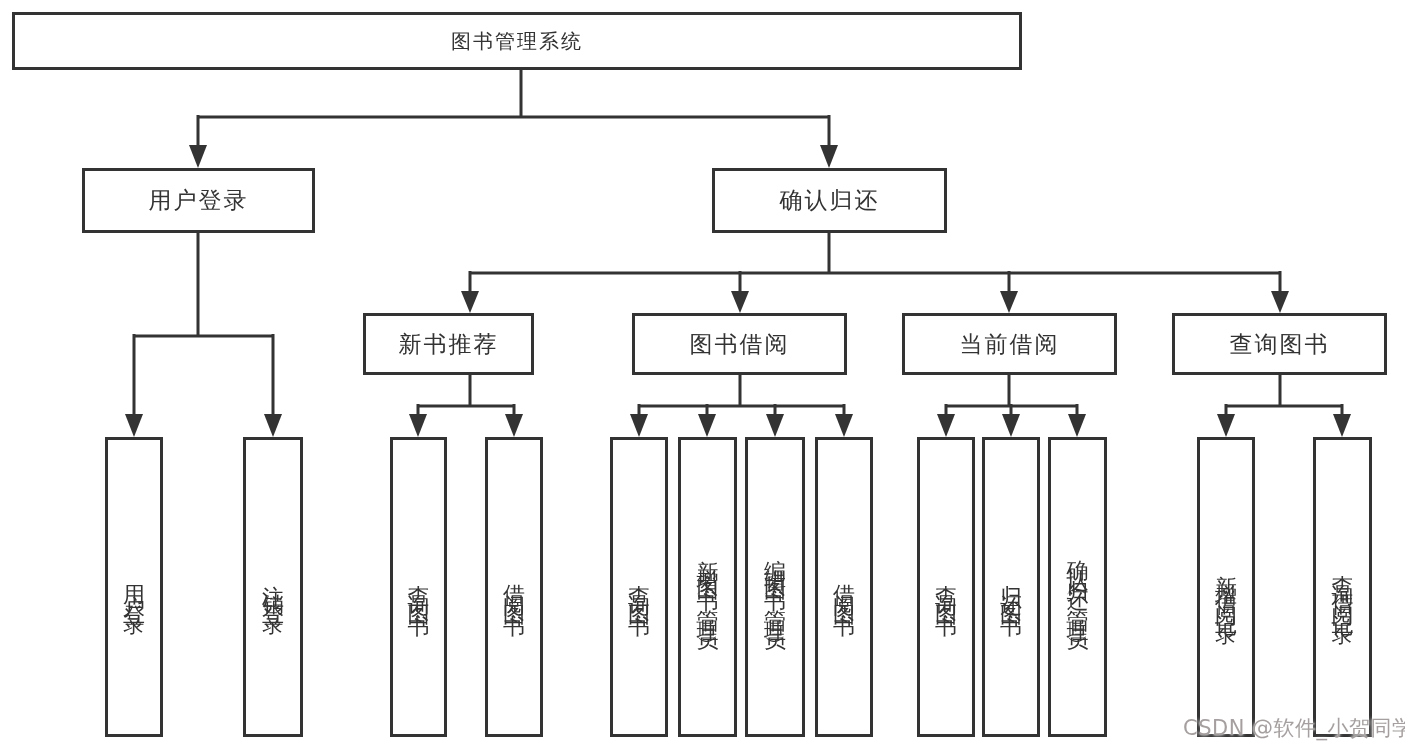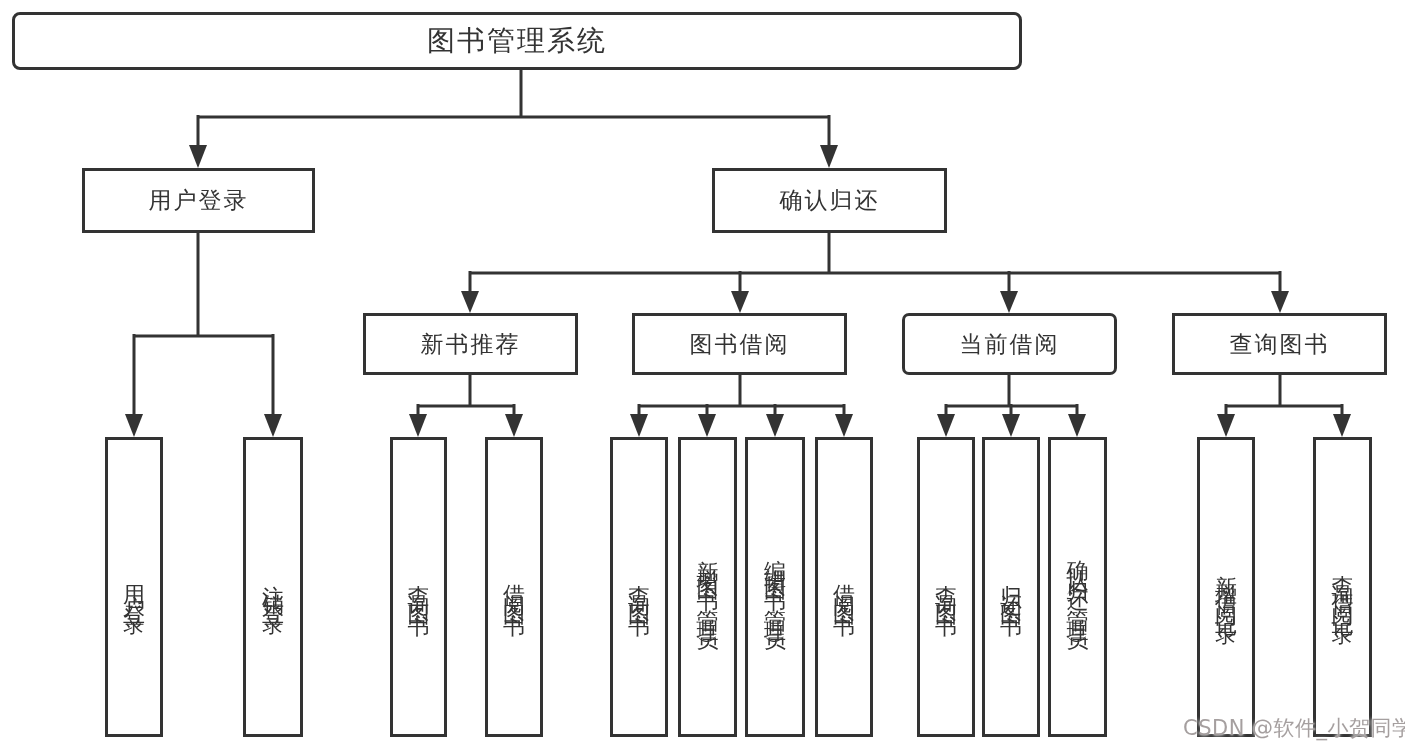--- a/index.html
+++ b/index.html
@@ -17,7 +17,7 @@
     z-index:1;
   }
   .hbox { font-size:23px; letter-spacing:2px; white-space:nowrap; }
-  .root-box { font-size:28px; letter-spacing:2px;border-radius:8px; }
+  .root-box { font-size:20px; letter-spacing:2px; }
   .vbox {
     writing-mode:vertical-rl; text-orientation:mixed;
     font-size:22px; letter-spacing:10px; line-height:1;

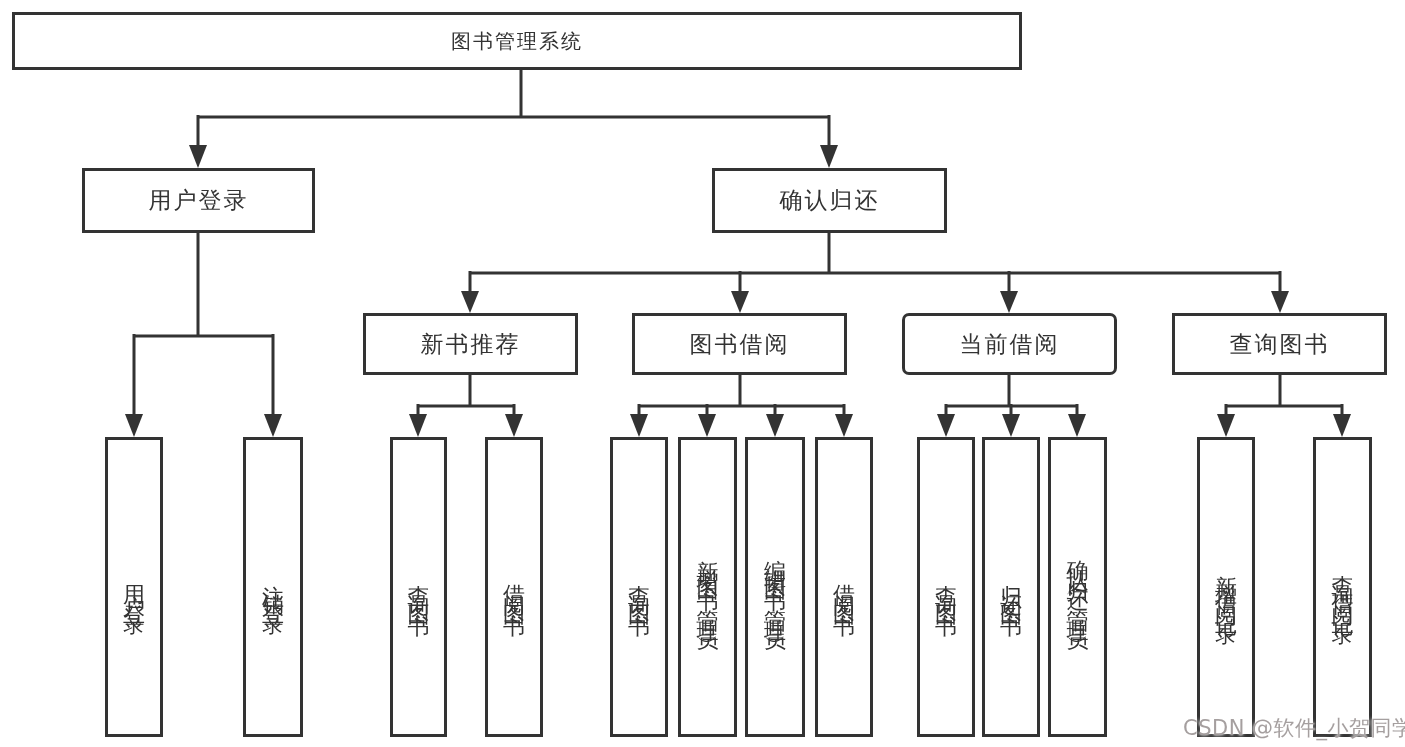--- a/index.html
+++ b/index.html
@@ -85,7 +85,7 @@
     <span>确认归还</span>
   </div>
 
-  <div class="node hbox" style="left:363px; top:313px; width:215px; height:62px;">
+  <div class="node hbox" style="left:363px; top:313px; width:171px; height:62px;">
     <span>新书推荐</span>
   </div>
   <div class="node hbox" style="left:632px; top:313px; width:215px; height:62px;">

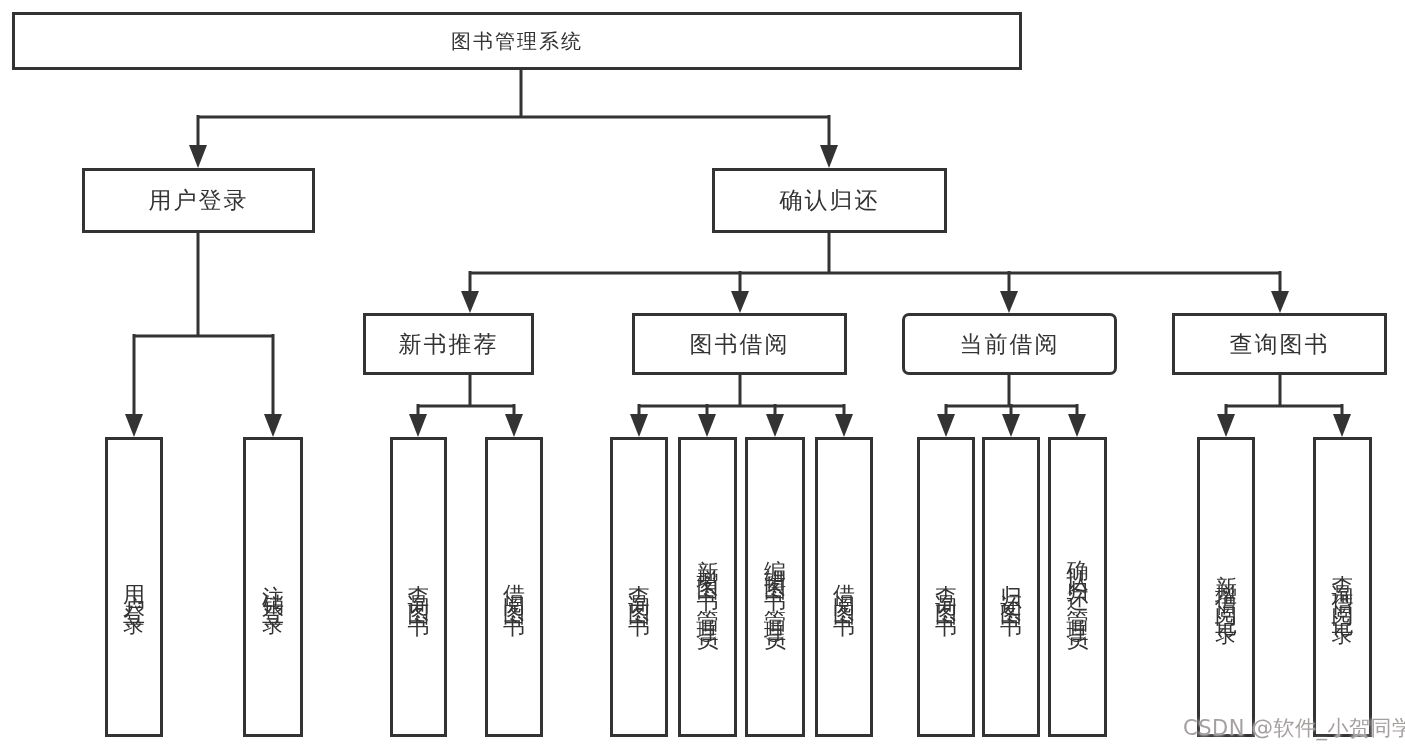--- a/index.html
+++ b/index.html
@@ -91,7 +91,7 @@
   <div class="node hbox" style="left:632px; top:313px; width:215px; height:62px;">
     <span>图书借阅</span>
   </div>
-  <div class="node hbox" style="left:902px; top:313px; width:215px; height:62px;border-radius:7px;">
+  <div class="node hbox" style="left:902px; top:313px; width:215px; height:62px;">
     <span>当前借阅</span>
   </div>
   <div class="node hbox" style="left:1172px; top:313px; width:215px; height:62px;">

